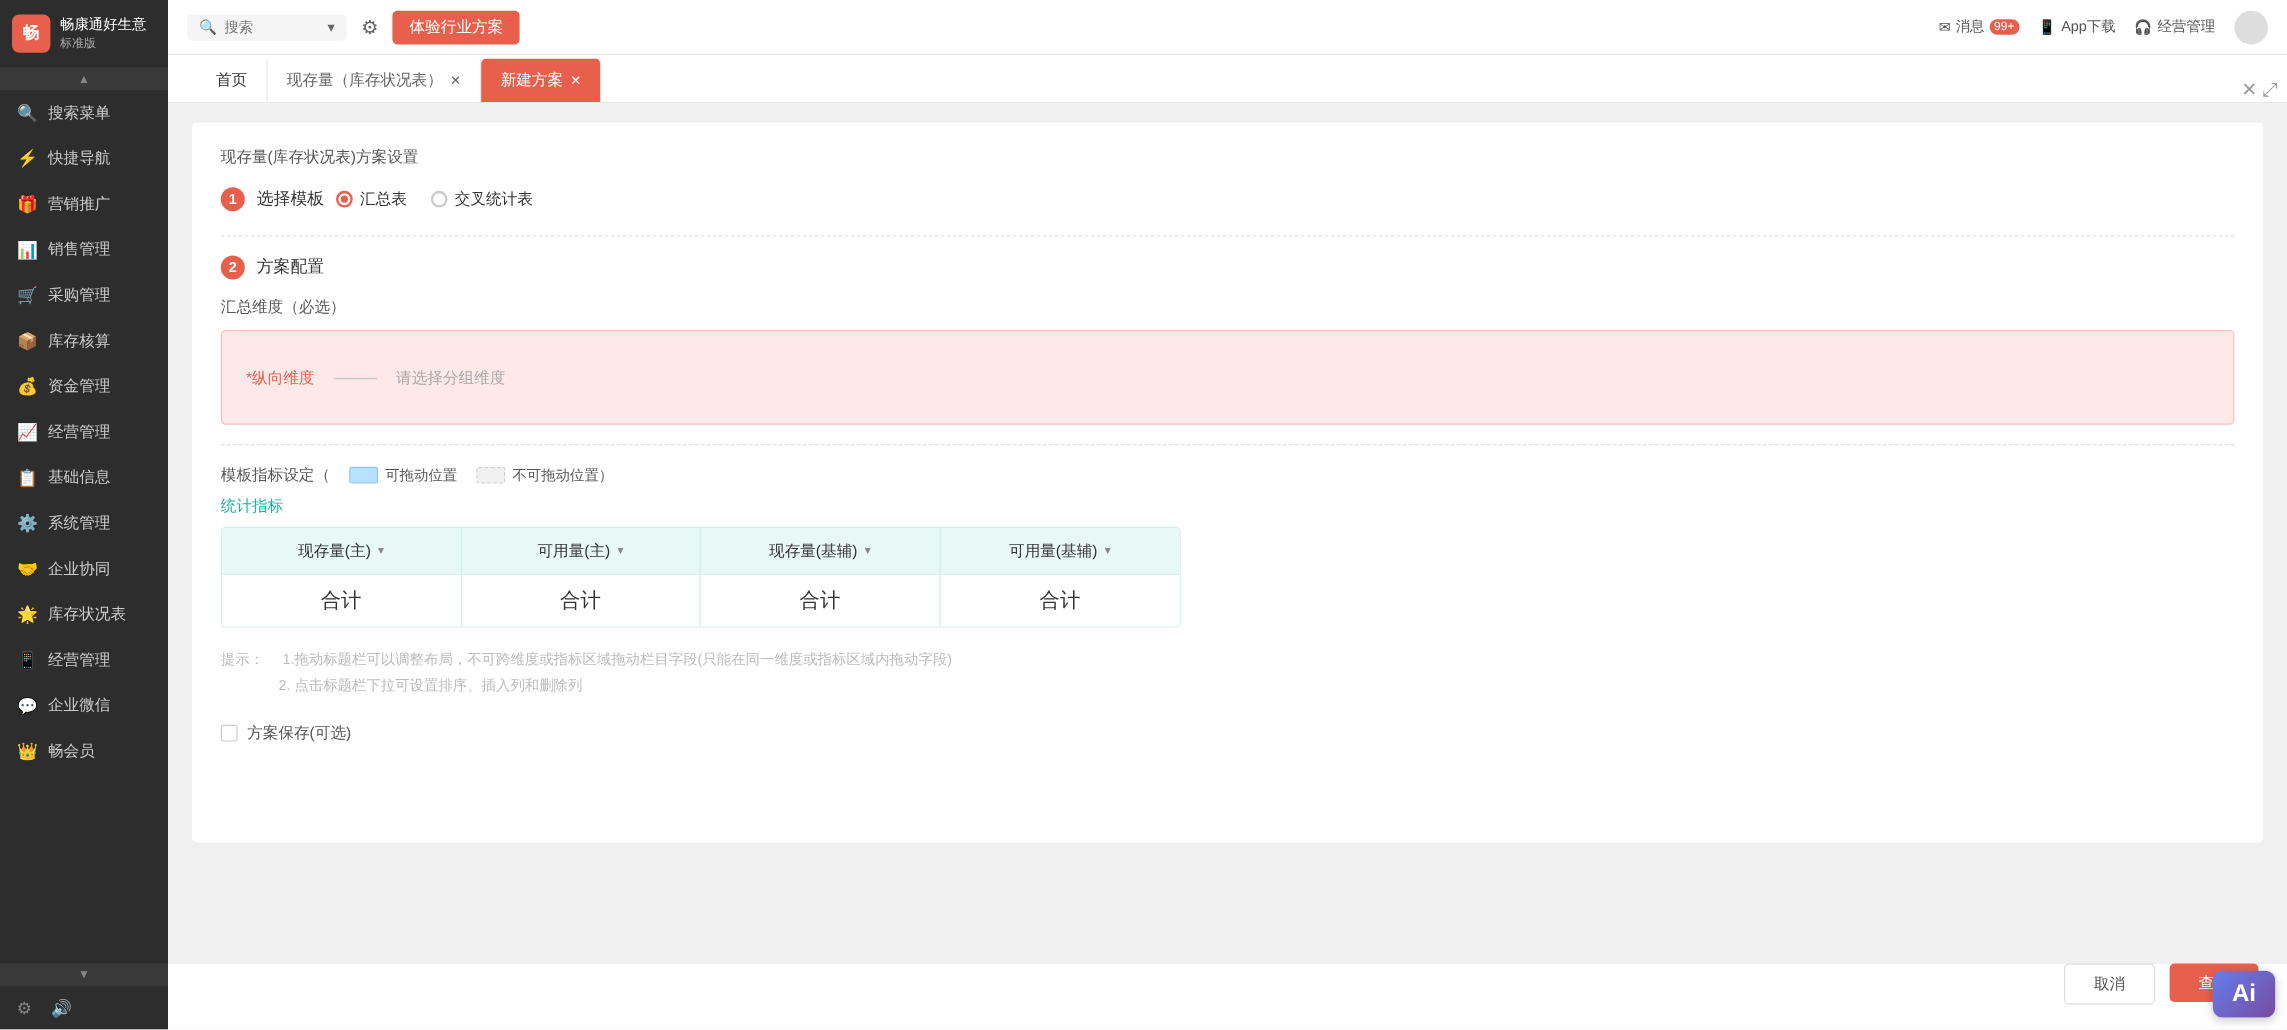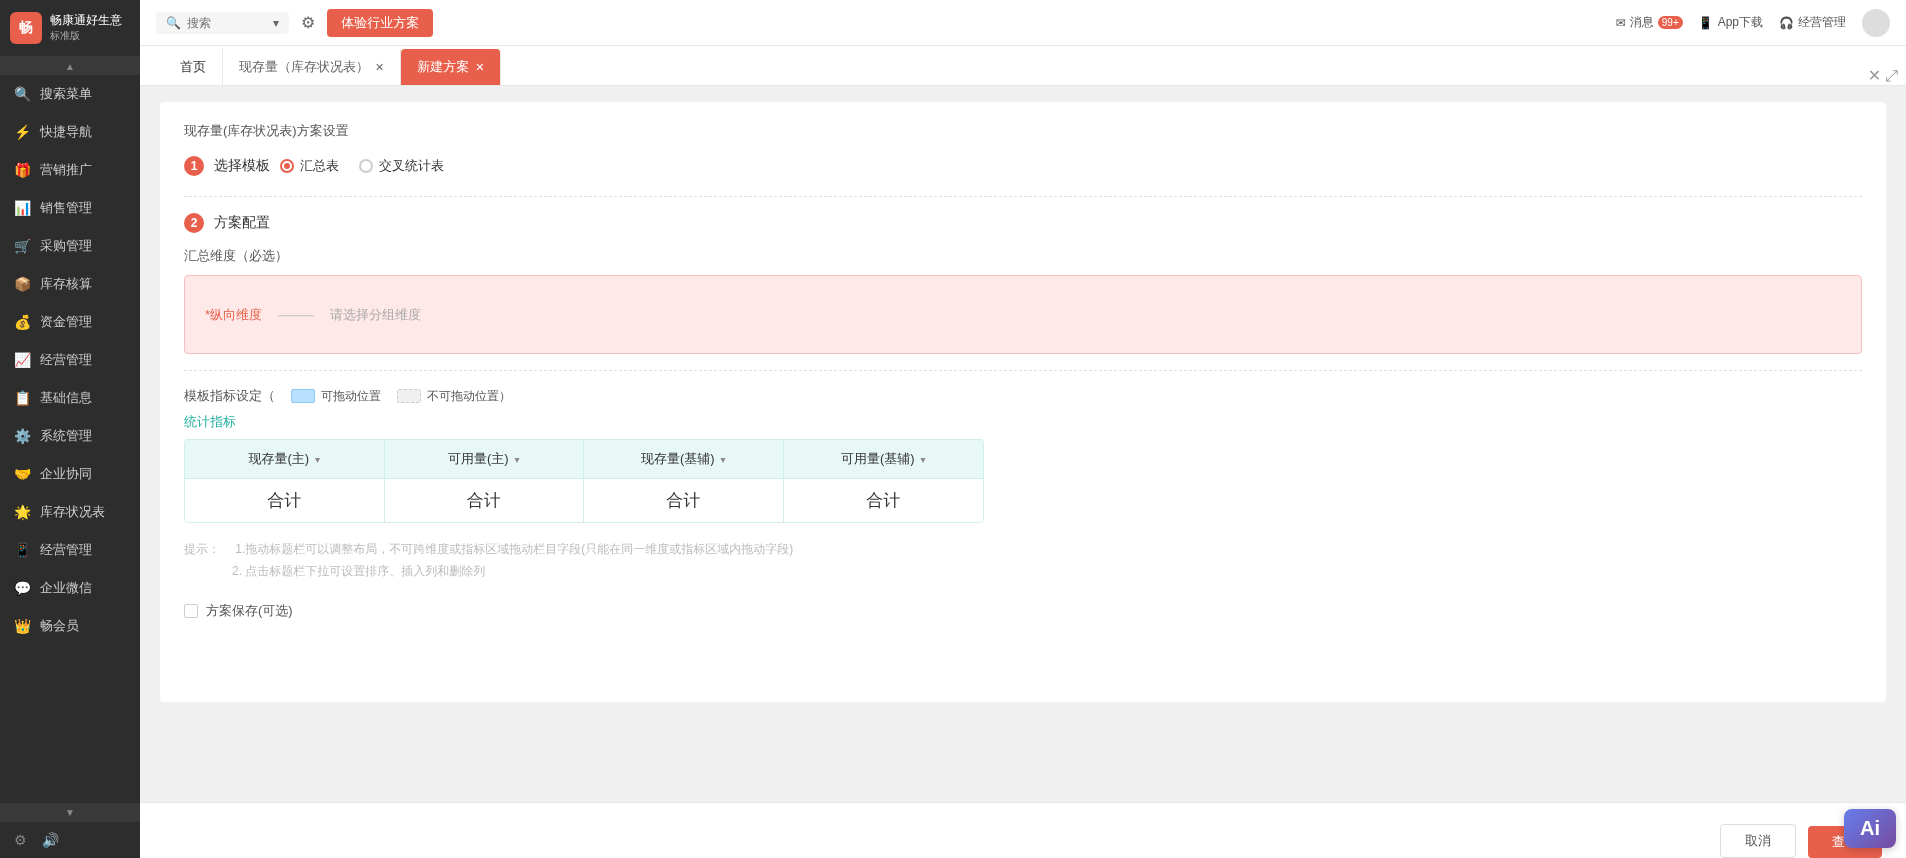--- a/index.html
+++ b/index.html
@@ -408,7 +408,7 @@
       background: #fff;
       border-top: 1px solid #e8e8e8;
       display: flex;
-      align-items: flex-end;
+      align-items: flex-start;
       justify-content: flex-end;
       padding: 0 24px;
       gap: 12px;

